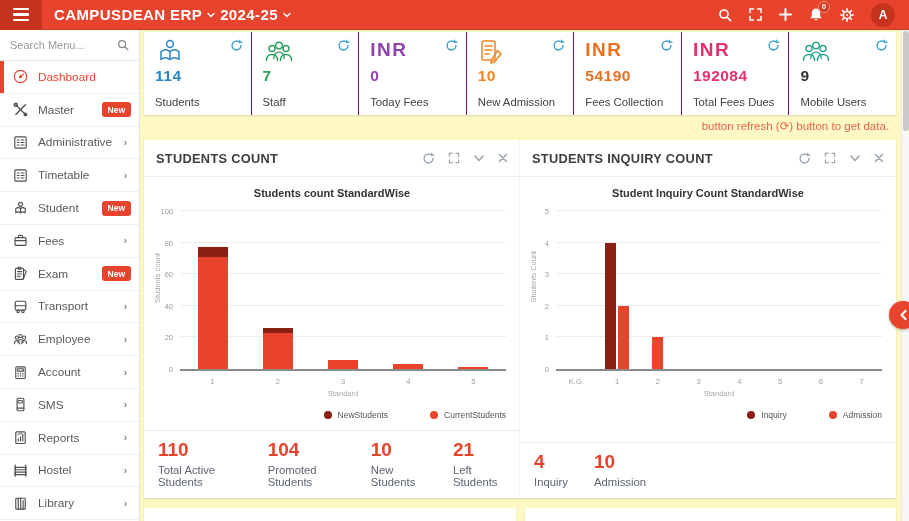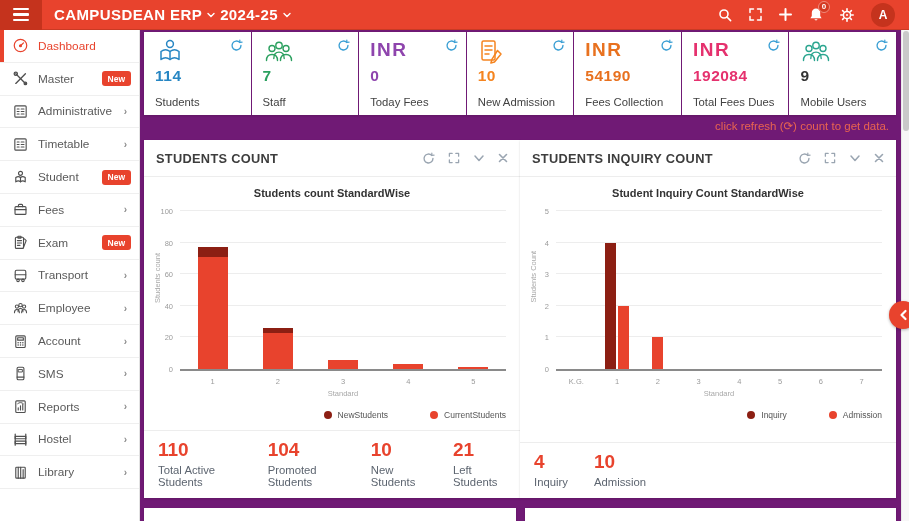--- a/index.html
+++ b/index.html
@@ -4,7 +4,7 @@
 <style>
   * { margin:0; padding:0; box-sizing:border-box; }
   body { background:#888; font-family:"Liberation Sans", sans-serif; }
-  #app { position:relative; width:909px; height:521px; background:#701a75; overflow:hidden; }
+  #app { position:relative; width:909px; height:521px; background:#fef9c3; overflow:hidden; }
 
   
   #header { position:absolute; left:0; top:0; width:909px; height:30px; background:#e8432d; border-bottom:1px solid #c93a24; display:flex; align-items:center; z-index:30;}

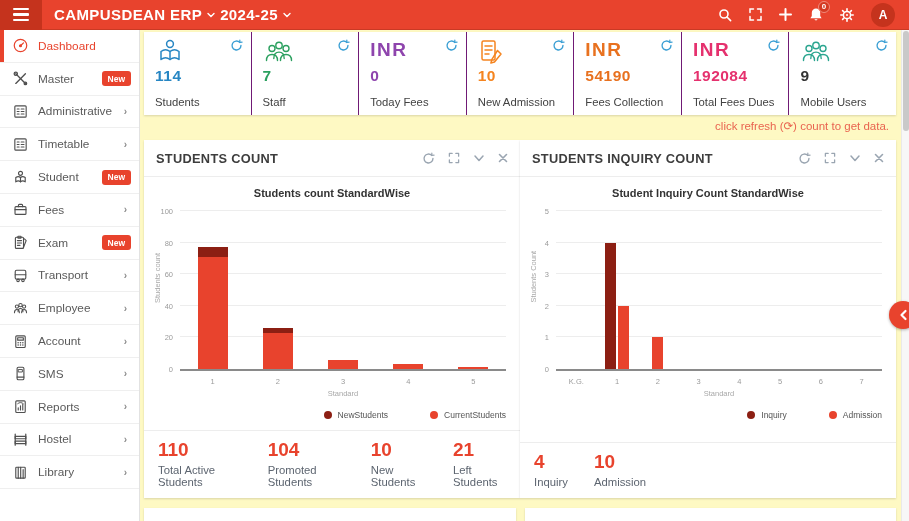--- a/index.html
+++ b/index.html
@@ -157,6 +157,15 @@
   </div>
 
   <div id="sidebar">
+    <div id="search-row">
+      <input id="search-input" type="text" placeholder="Search Menu..." style="">
+      <span style="display:flex;">
+        <svg width="12" height="12" viewBox="0 0 14 14">
+            <circle cx="6" cy="6" r="4" fill="none" stroke="#8a8a8a" stroke-width="1.5"></circle>
+            <path d="M9 9 L12.6 12.6" stroke="#8a8a8a" stroke-width="1.5" stroke-linecap="round"></path>
+          </svg>
+      </span>
+    </div>
     <div id="sidebar-menu">
         <div class="menu-item active">
           <span class="mi-icon">

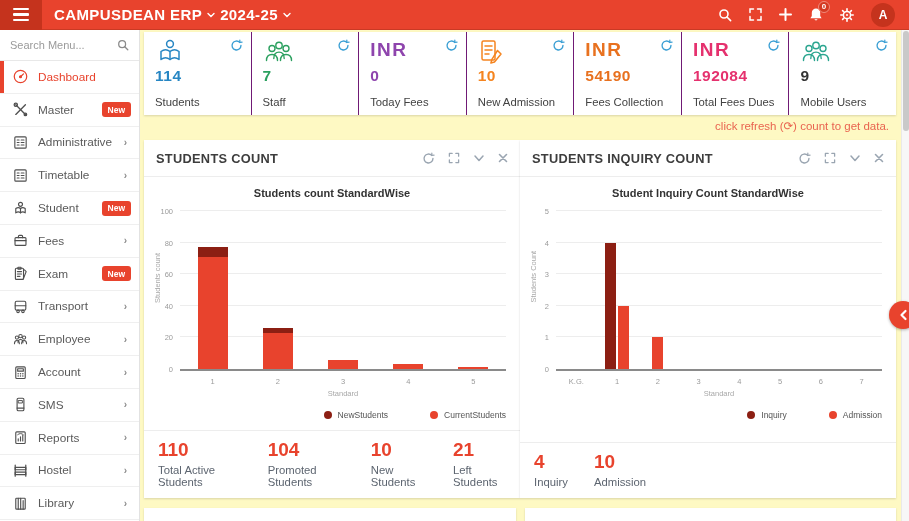--- a/index.html
+++ b/index.html
@@ -425,7 +425,7 @@
           <div class="stat-label">Mobile Users</div>
         </div>
       </div>
-    <div id="refresh-hint">click refresh (⟳) count to get data.</div>
+    <div id="refresh-hint">button refresh (⟳) button to get data.</div>
     <div id="panels">
         <div class="panel">
           <div class="panel-header">

